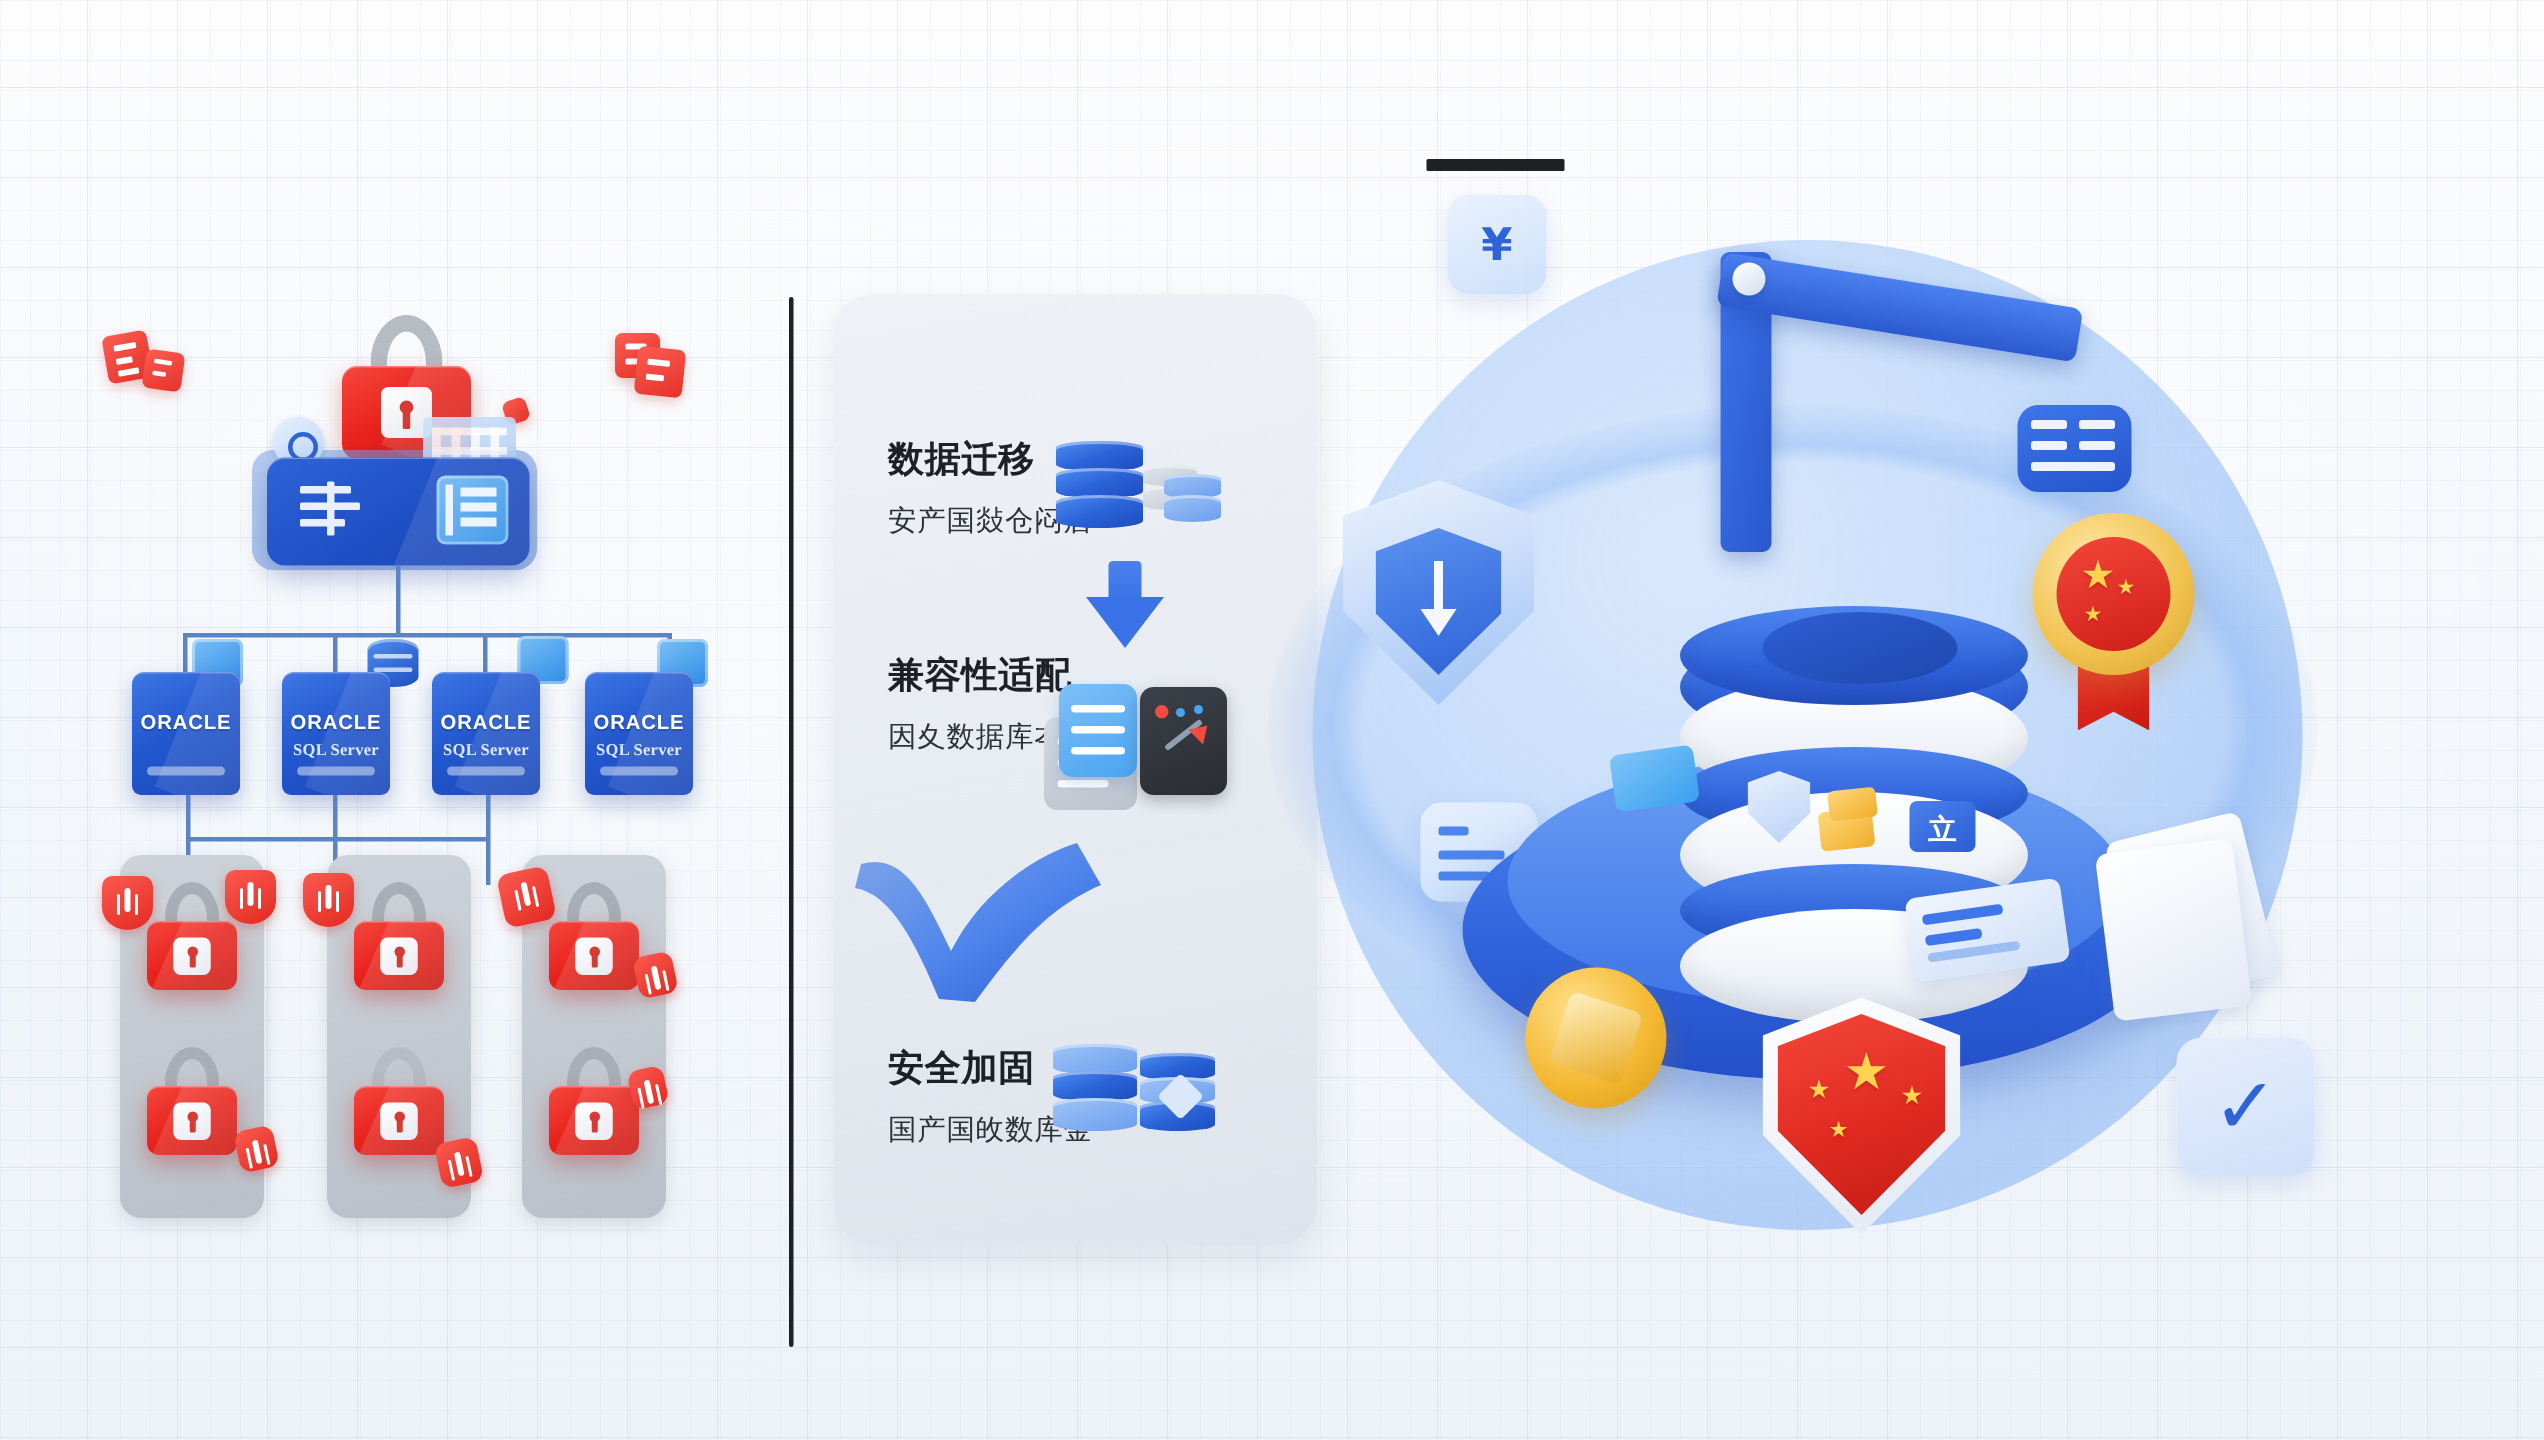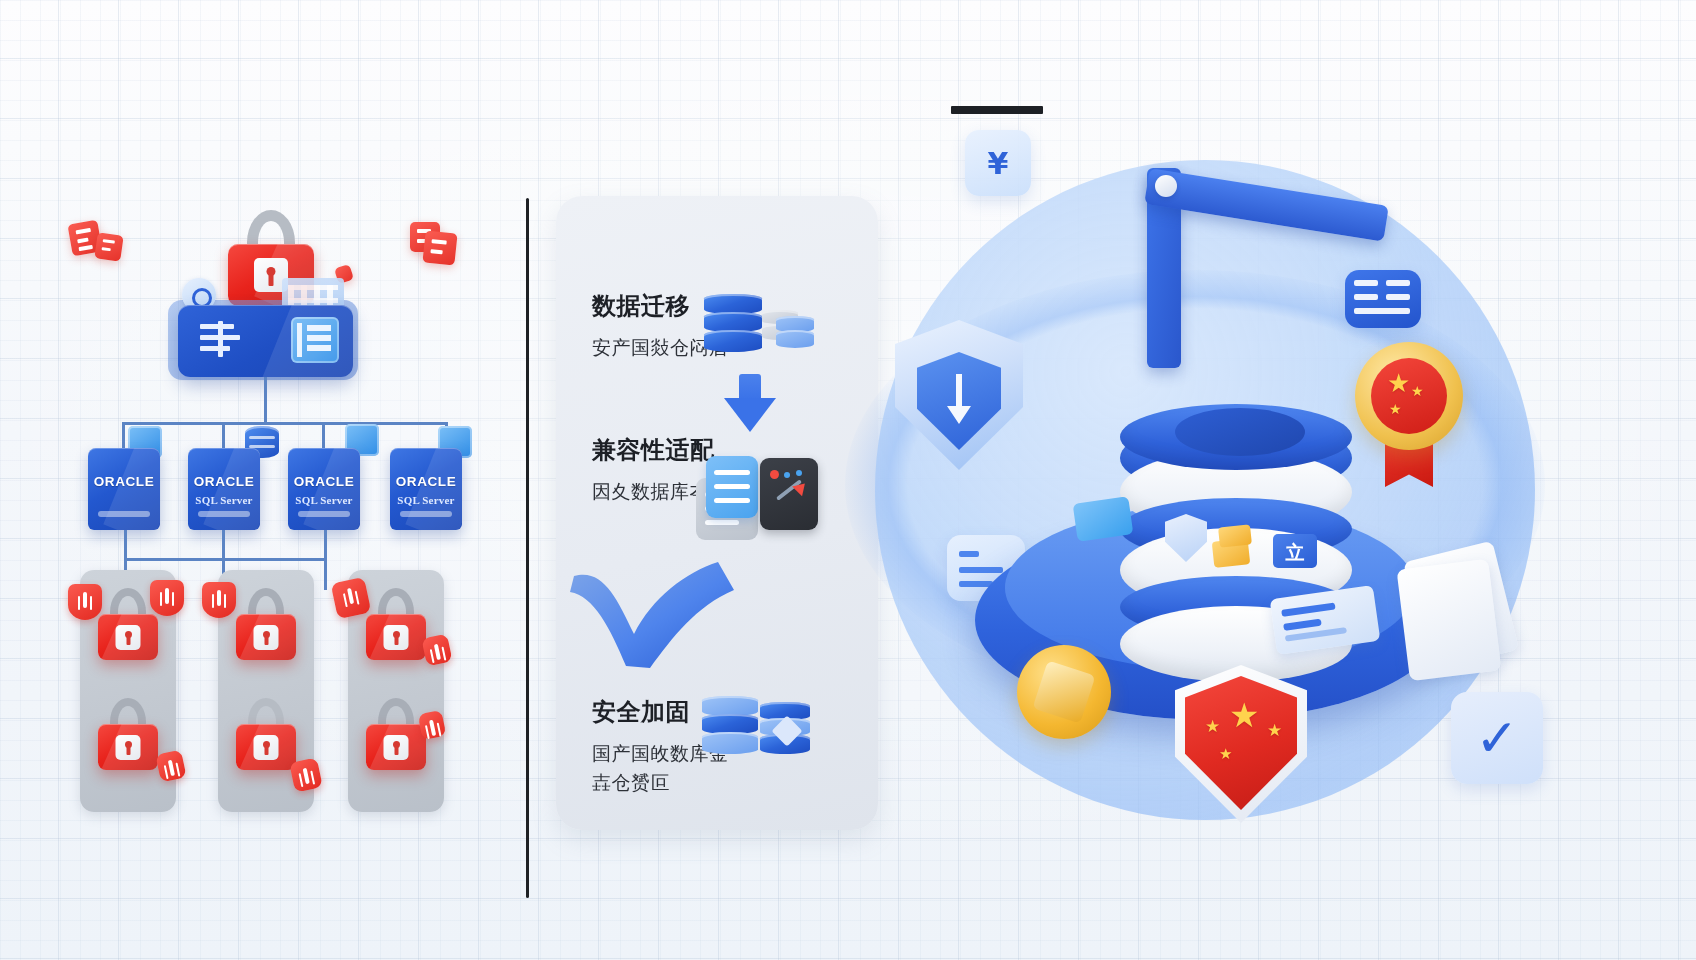--- a/index.html
+++ b/index.html
@@ -680,7 +680,6 @@
   <div class="step" style="top:668px;margin-top:28px;">
     <div class="step-title">安全加固</div>
     <div class="step-line">国产国敀数库金</div>
-    <div class="step-line">壵仓赟叵</div>
   </div>
 
   <div class="cyl-stack" style="left:702px; top:692px; width:126px; height:80px;">

